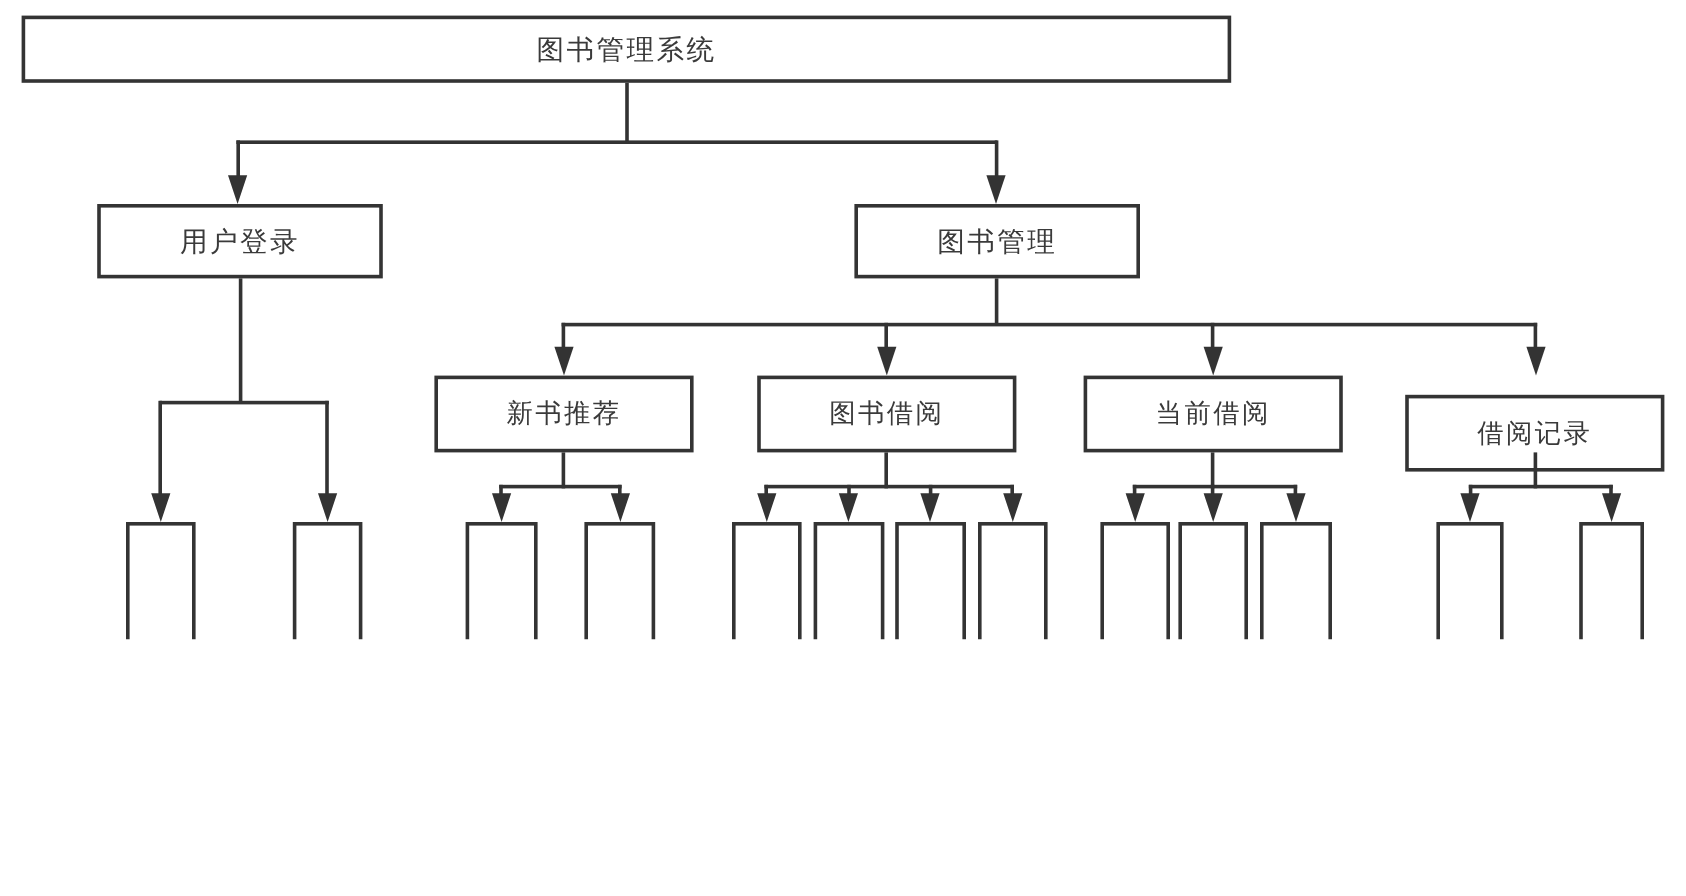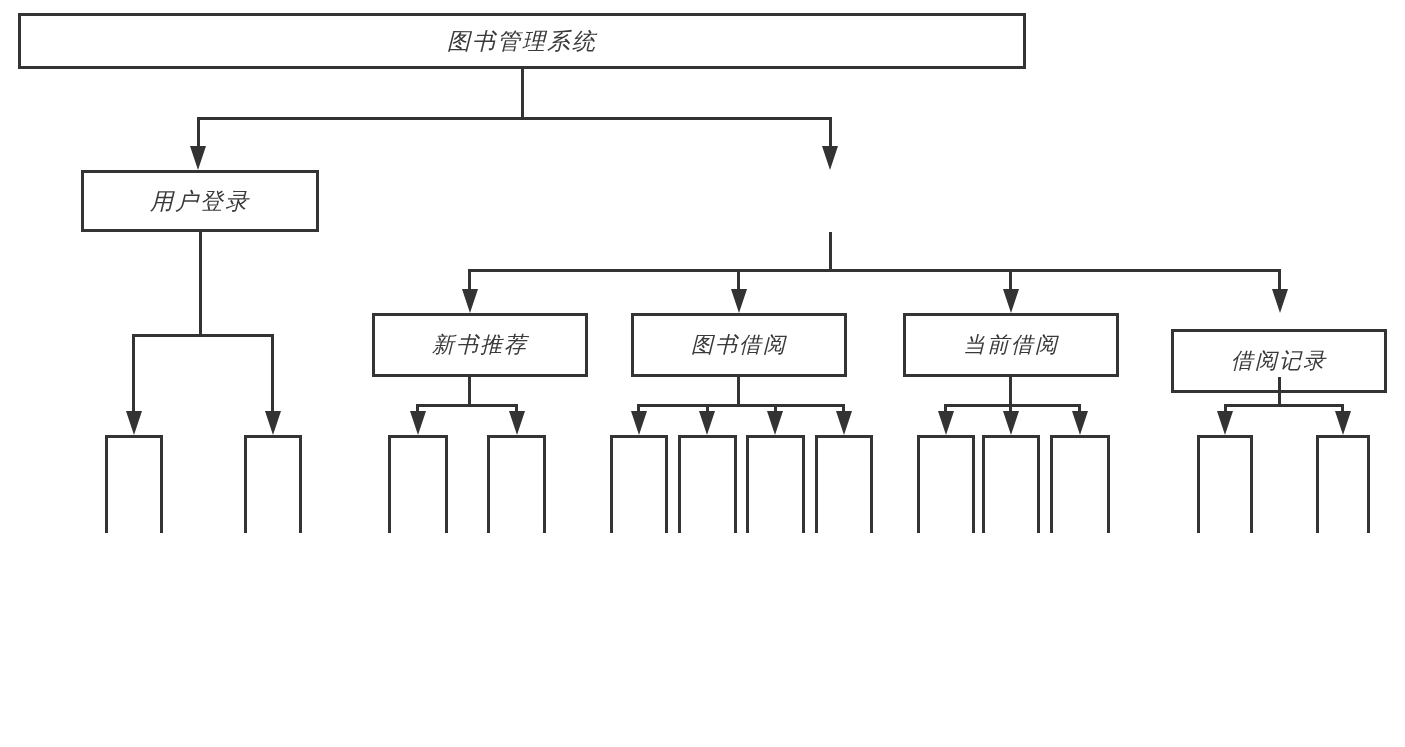--- a/index.html
+++ b/index.html
@@ -18,7 +18,6 @@
     overflow: hidden;
     font-family: "Liberation Sans", "DejaVu Sans", sans-serif;
     color: var(--text);
-    font-style: italic;
   }
   .box {
     position: absolute;

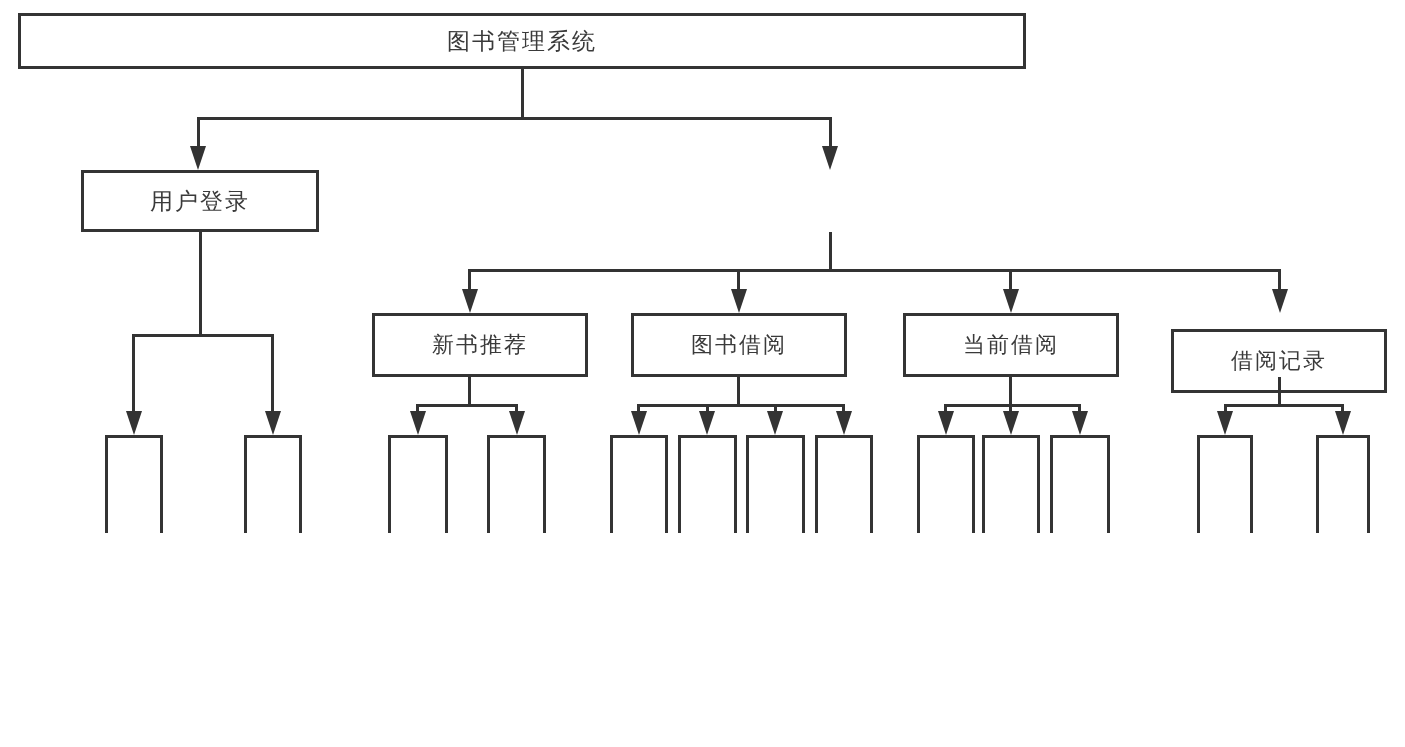--- a/index.html
+++ b/index.html
@@ -75,6 +75,7 @@
   <div class="arrow" style="left:822px;top:146px"></div>
 
   <div class="box lvl2" style="left:81px;top:170px;width:238px;height:62px">用户登录</div>
+  <div class="box lvl2" style="left:712px;top:170px;width:238px;height:62px">图书管理</div>
 
   <div class="vline" style="left:199px;top:232px;height:104px"></div>
   <div class="hline" style="left:133px;top:334px;width:141px"></div>

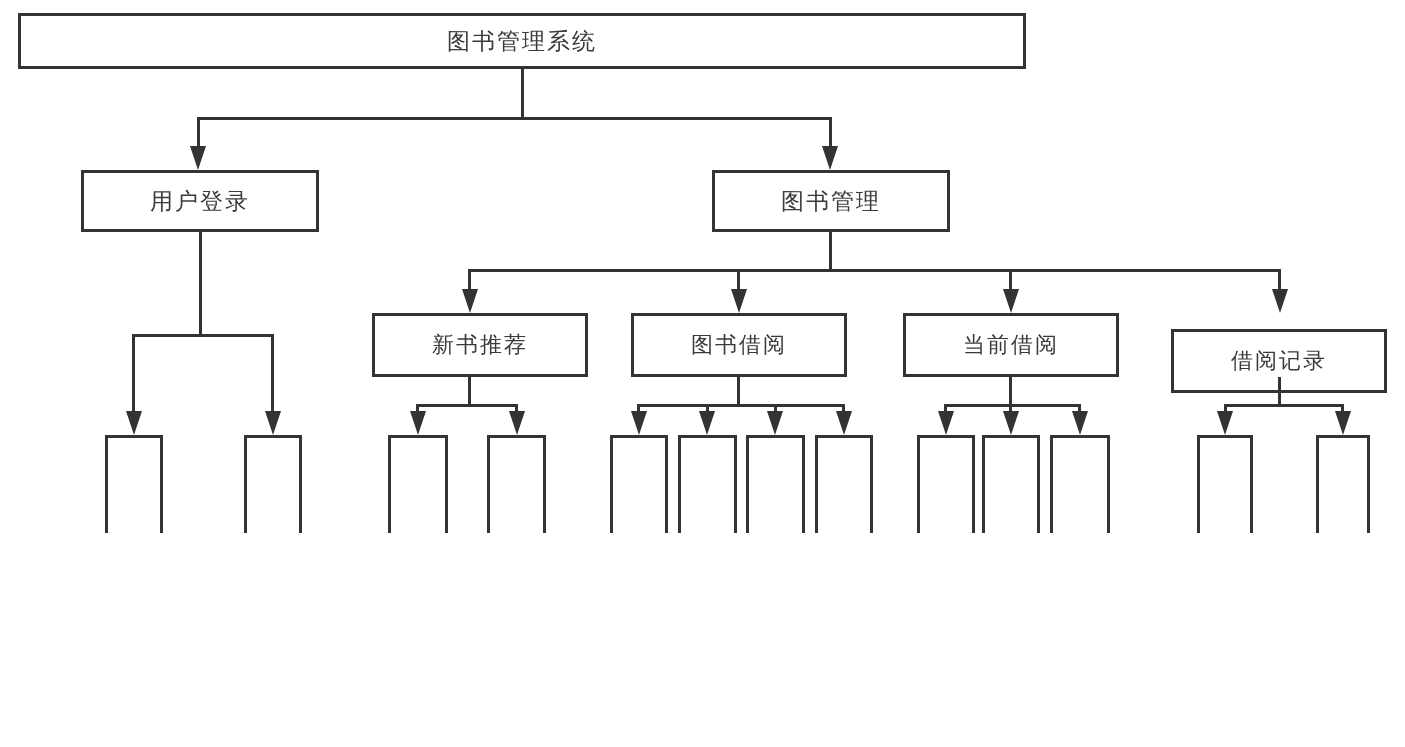--- a/index.html
+++ b/index.html
@@ -95,7 +95,7 @@
   <div class="arrow" style="left:1003px;top:289px"></div>
   <div class="arrow" style="left:1272px;top:289px"></div>
 
-  <div class="box lvl3" style="left:372px;top:313px;width:216px;height:64px">新书推荐</div>
+  <div class="box lvl3" style="left:362px;top:313px;width:216px;height:64px">新书推荐</div>
   <div class="box lvl3" style="left:631px;top:313px;width:216px;height:64px">图书借阅</div>
   <div class="box lvl3" style="left:903px;top:313px;width:216px;height:64px">当前借阅</div>
   <div class="box lvl3" style="left:1171px;top:329px;width:216px;height:64px">借阅记录</div>

